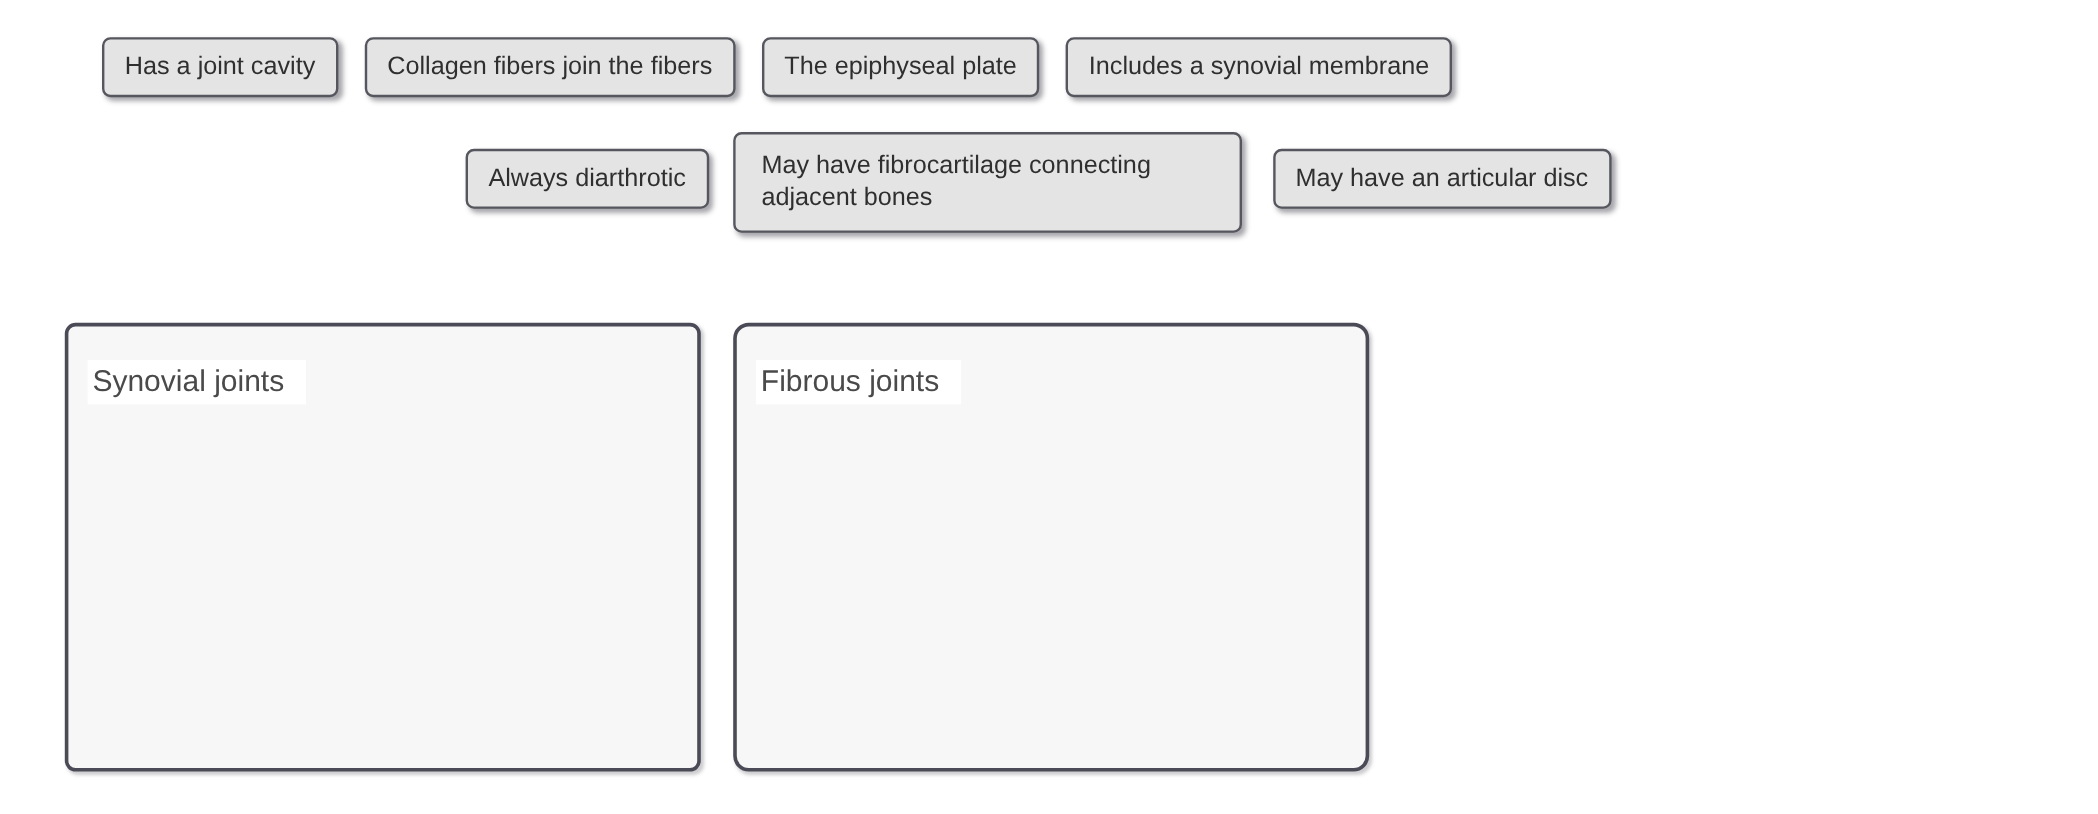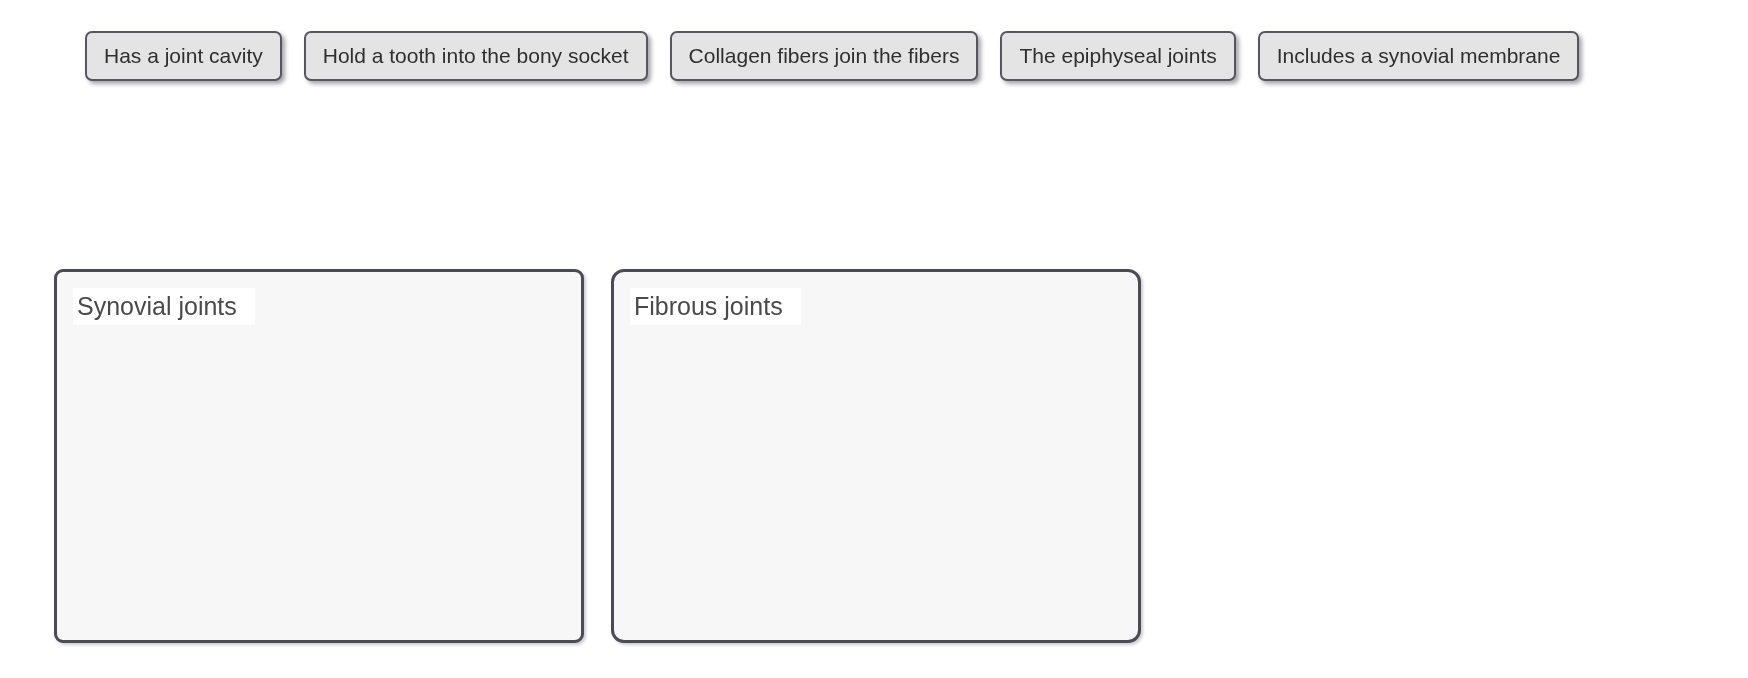--- a/index.html
+++ b/index.html
@@ -126,7 +126,6 @@
 
   <div class="tile-row" id="tile-row-1">
     <div class="tile">Has a joint cavity</div>
-    <div class="tile">Hold a tooth into the bony socket</div>
     <div class="tile">Collagen fibers join the fibers</div>
     <div class="tile">The epiphyseal joints</div>
     <div class="tile">Includes a synovial membrane</div>

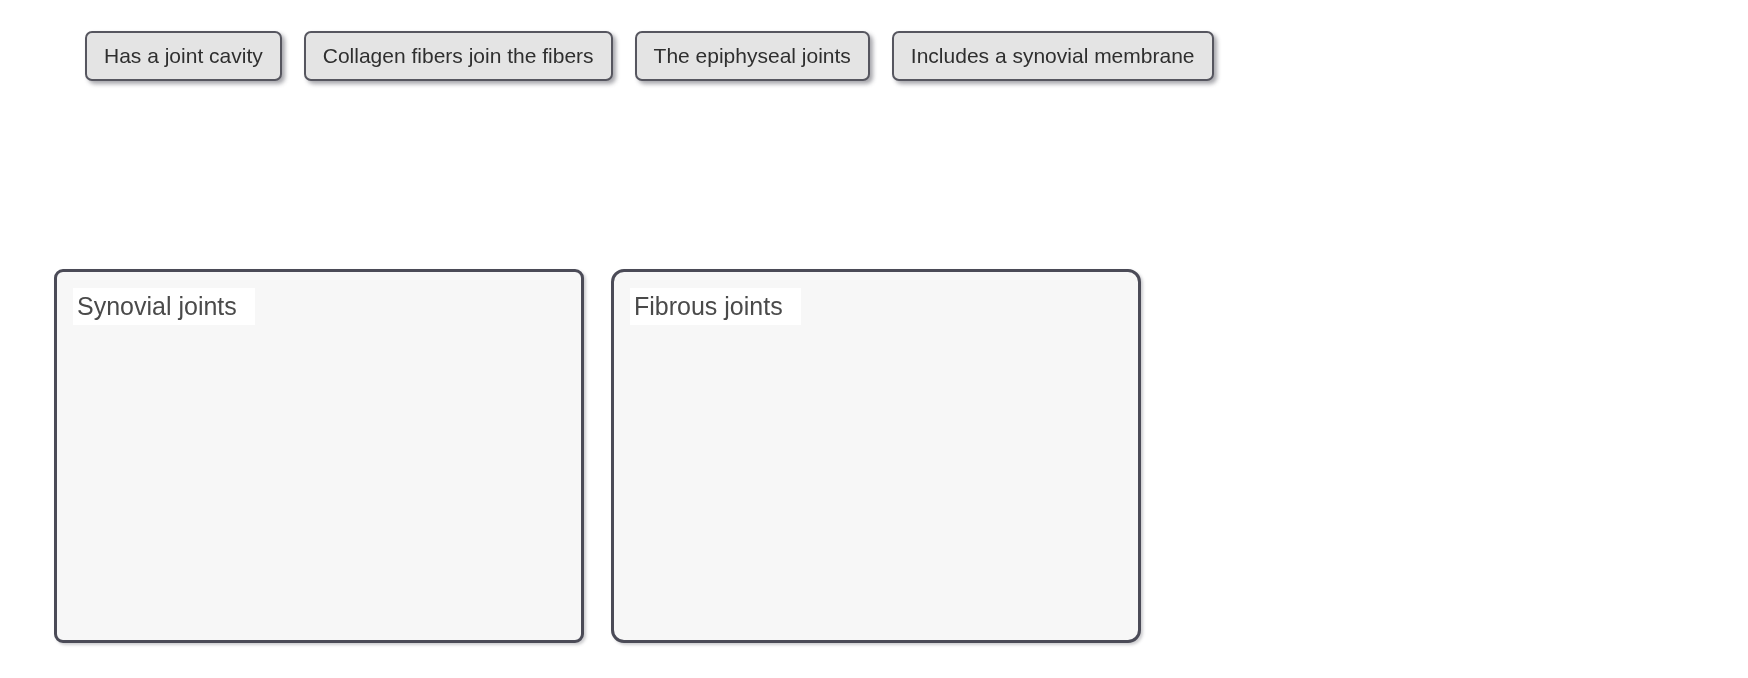--- a/index.html
+++ b/index.html
@@ -127,7 +127,7 @@
   <div class="tile-row" id="tile-row-1">
     <div class="tile">Has a joint cavity</div>
     <div class="tile">Collagen fibers join the fibers</div>
-    <div class="tile">The epiphyseal joints</div>
+    <div class="tile">The epiphyseal plate</div>
     <div class="tile">Includes a synovial membrane</div>
   </div>
 

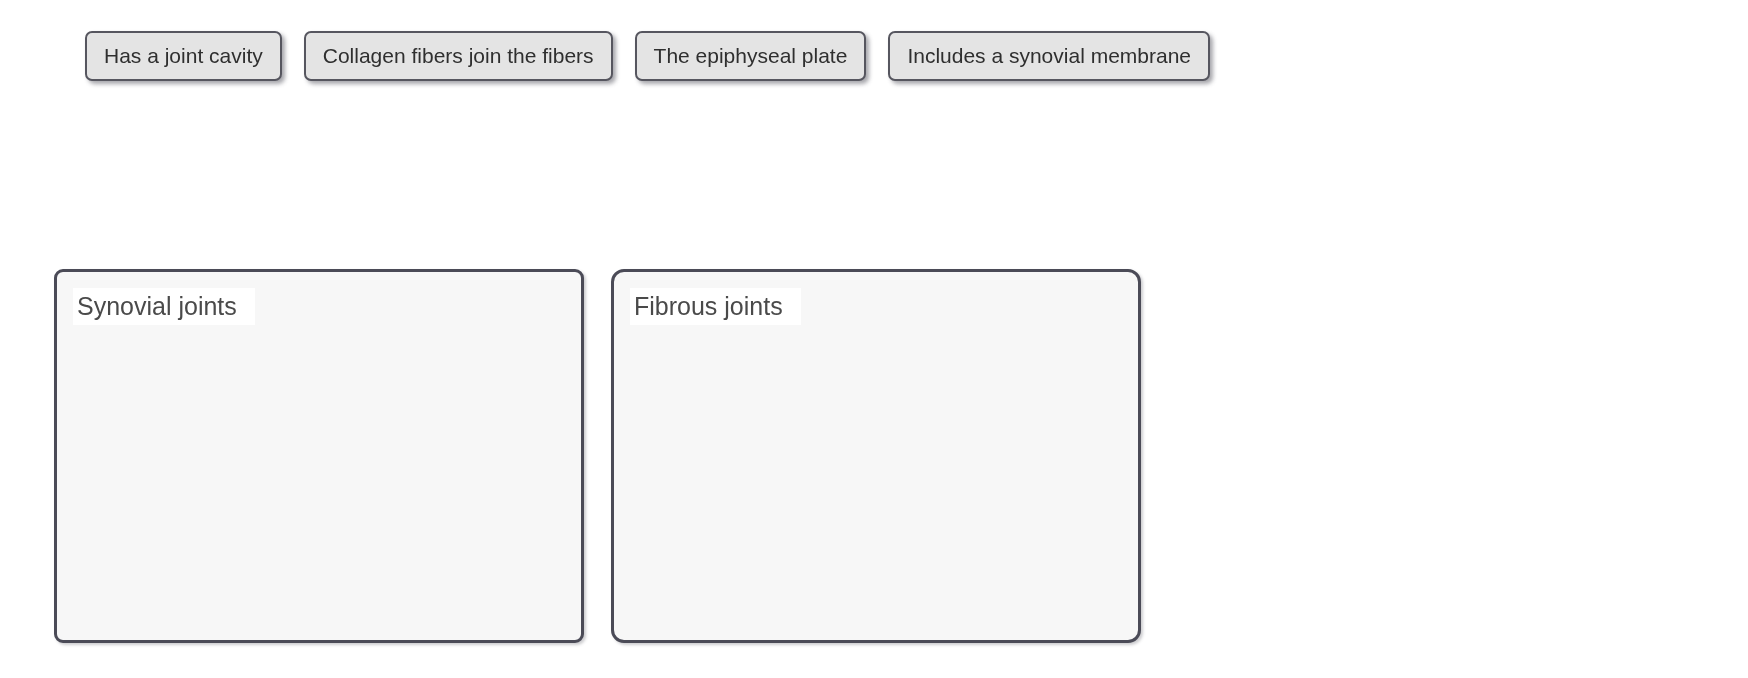--- a/index.html
+++ b/index.html
@@ -131,6 +131,12 @@
     <div class="tile">Includes a synovial membrane</div>
   </div>
 
+  <div class="tile-row" id="tile-row-2">
+    <div class="tile first">Always diarthrotic</div>
+    <div class="tile tall">May have fibrocartilage connecting
+adjacent bones</div>
+    <div class="tile last">May have an articular disc</div>
+  </div>
 
   <div id="dropzones">
 

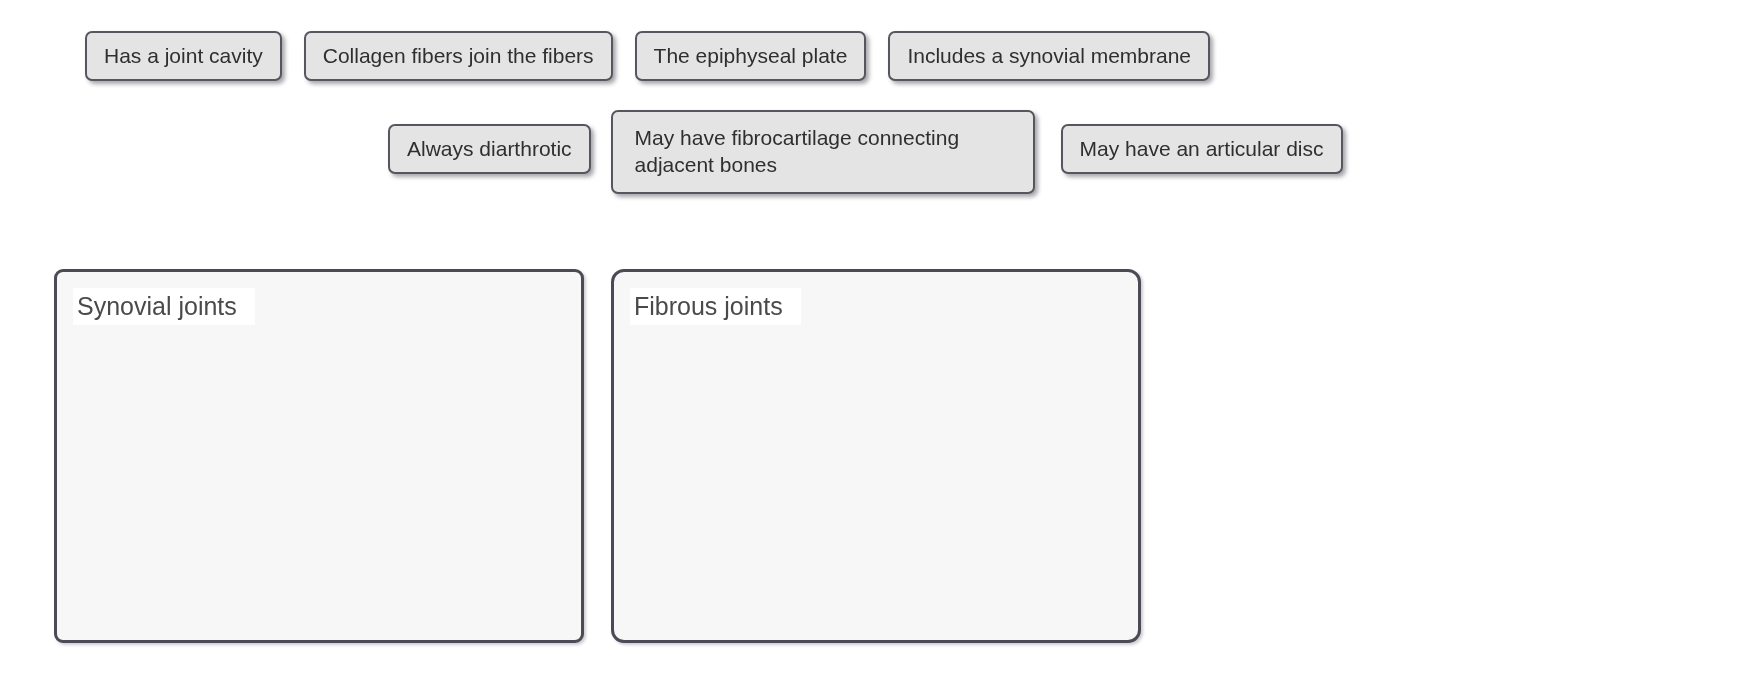--- a/index.html
+++ b/index.html
@@ -102,7 +102,7 @@
   .dropzone-label {
     position: absolute;
     left: 16px;
-    top: 16px;
+    top: 28px;
     background: #ffffff;
     color: #4a4a4a;
     font-size: 25px;

